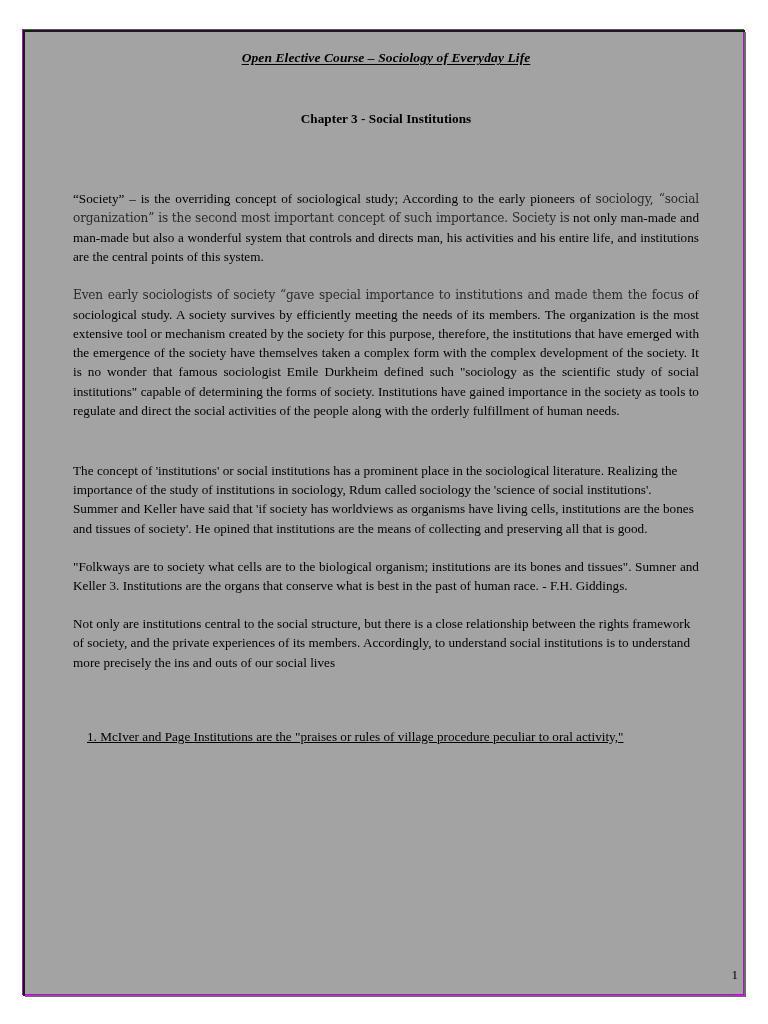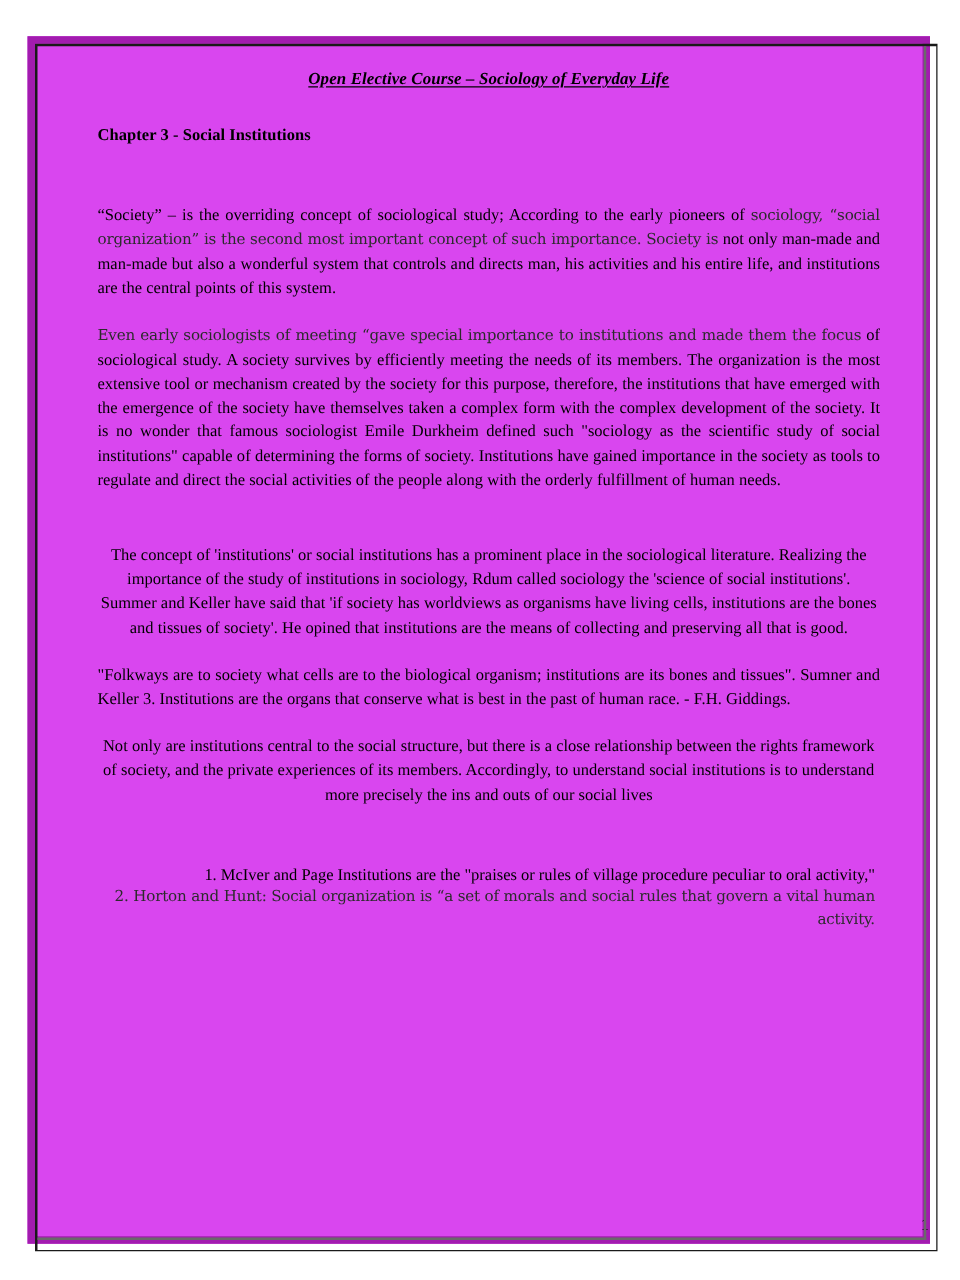--- a/index.html
+++ b/index.html
@@ -25,8 +25,8 @@
     width: 722px;
     height: 966px;
     box-sizing: border-box;
-    border: 6px solid #a21caf;
-    background: #d946ef;
+    border: 1px solid #a21caf;
+    background: #a3a3a3;
   }
   #page-frame::after {
     content: "";

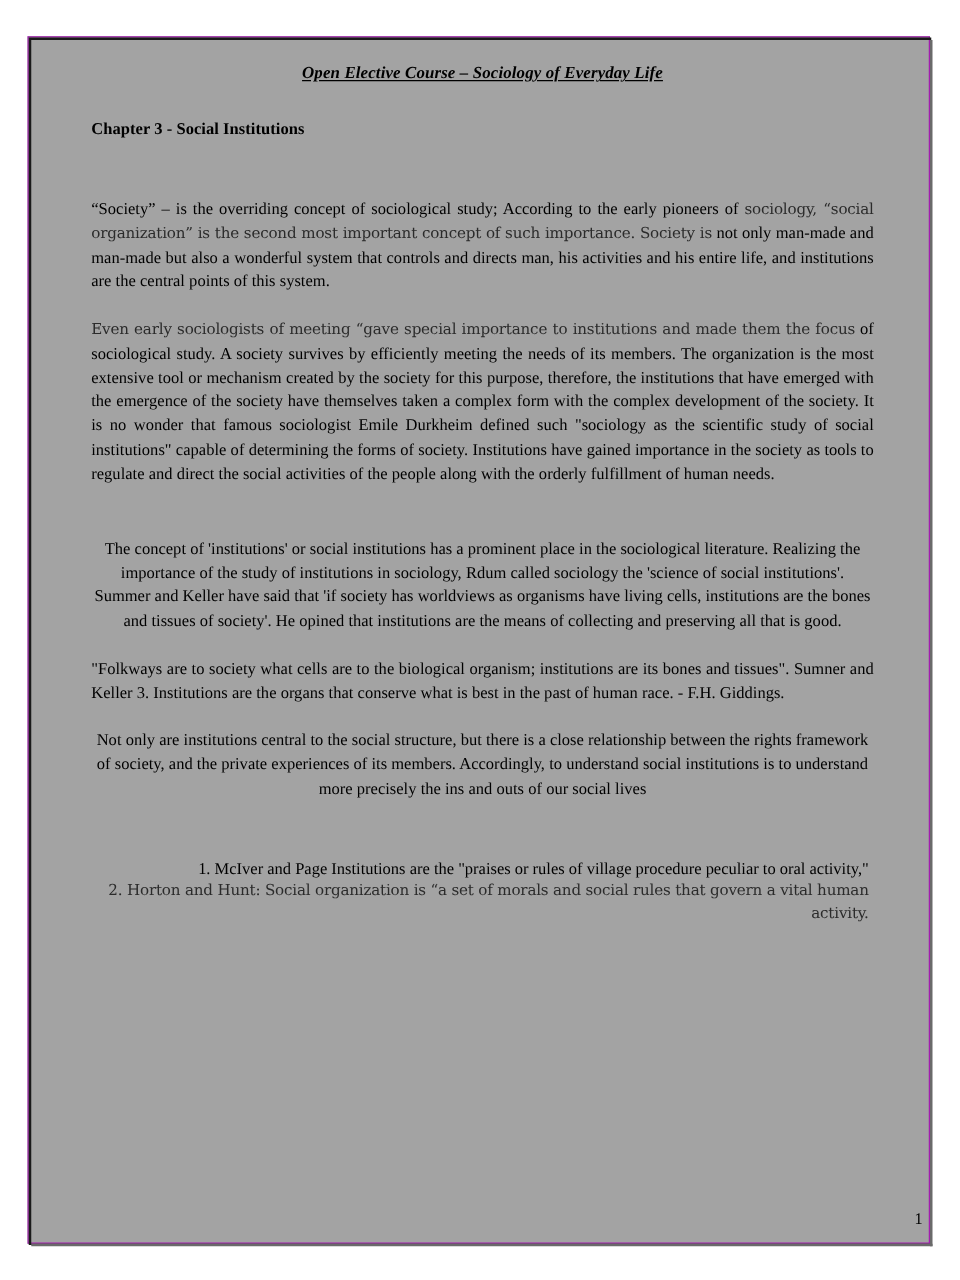--- a/index.html
+++ b/index.html
@@ -77,8 +77,9 @@
     font-size: 13.2px;
     font-weight: bold;
     line-height: 1.42;
-    margin: 0;
+    margin: 16px;
     letter-spacing: 0.05px;
+    text-align: center;
   }
 
   p.body-para {

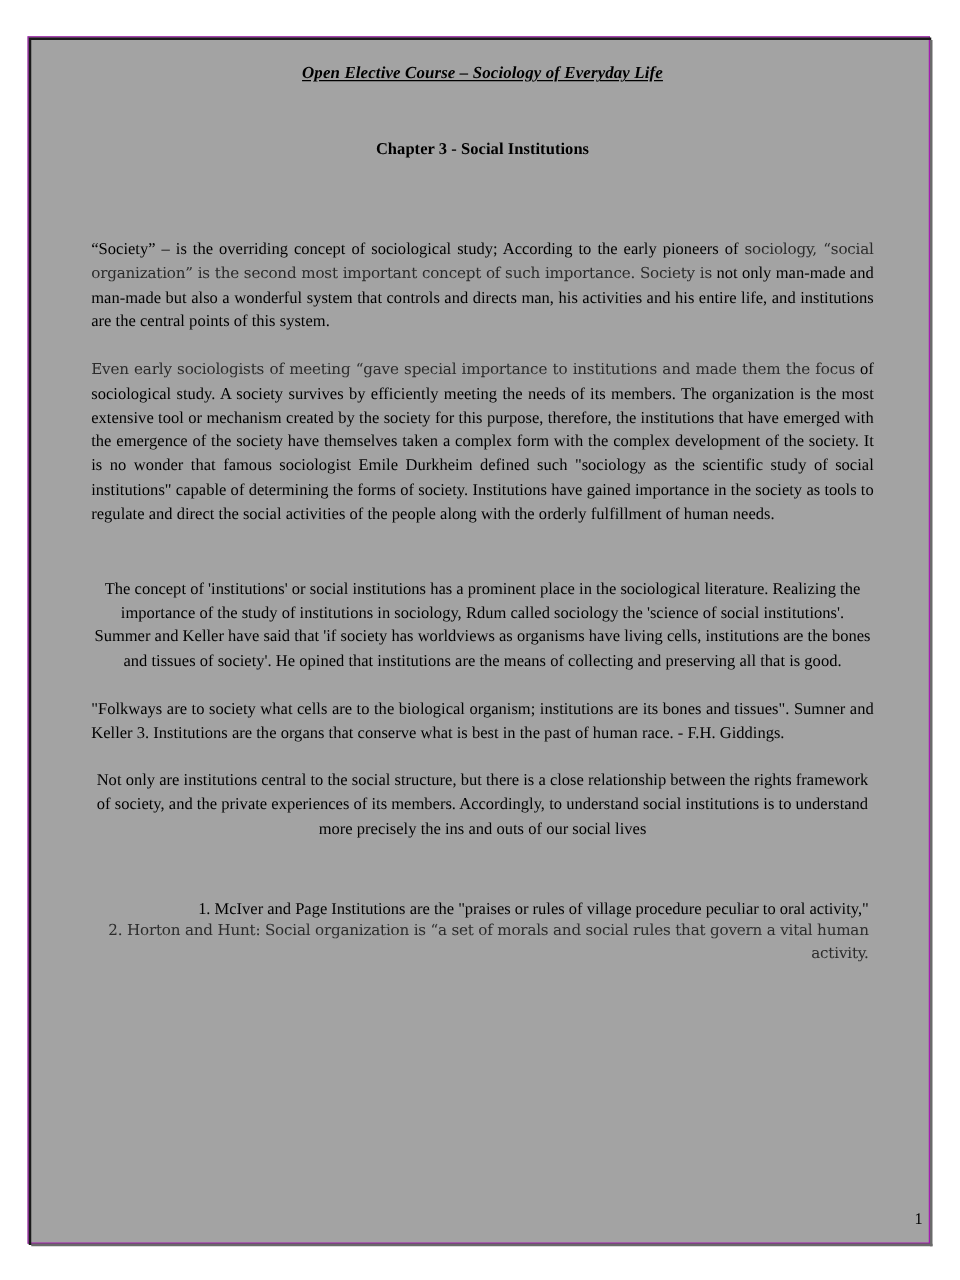--- a/index.html
+++ b/index.html
@@ -149,7 +149,7 @@
 
     <div class="spacer-md"></div>
 
-    <p class="body-para"><span class="thin">Even early sociologists of meeting “gave special importance to institutions and made them the focus</span>
+    <p class="body-para"><span class="thin">Even early sociologists of society “gave special importance to institutions and made them the focus</span>
       <span>of sociological study. A society survives by efficiently meeting the needs of its members. The organization is the most extensive tool or mechanism created by the society for this purpose, therefore, the institutions that have emerged with the emergence of the society have themselves taken a complex form with the complex development of the society. It is no wonder that famous sociologist Emile Durkheim defined such "sociology as the scientific study of social institutions" capable of determining the forms of society. Institutions have gained importance in the society as tools to regulate and direct the social activities of the people along with the orderly fulfillment of human needs.</span></p>
 
     <div class="spacer-md"></div>

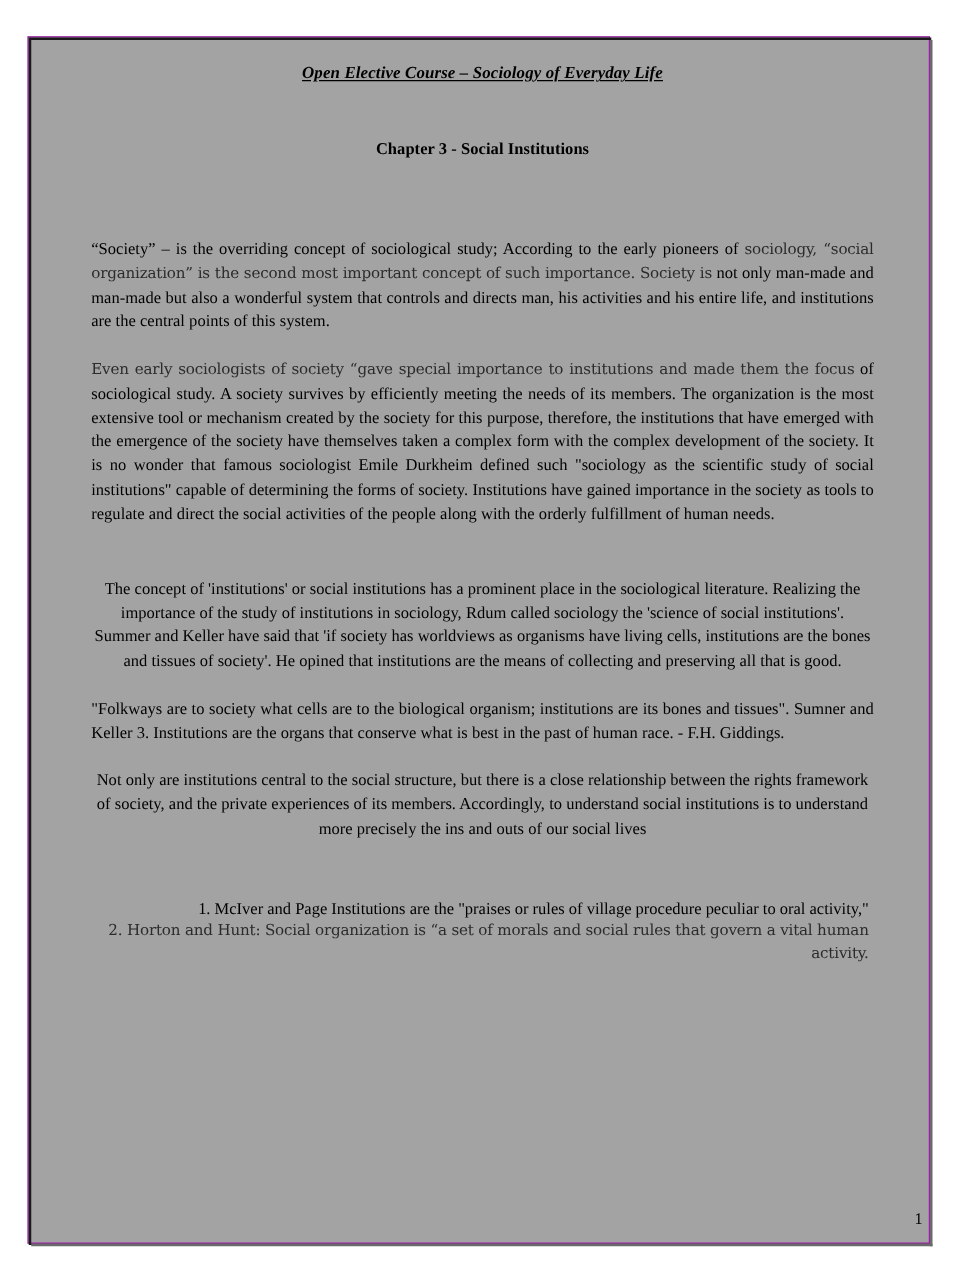--- a/index.html
+++ b/index.html
@@ -90,7 +90,7 @@
     letter-spacing: 0.02px;
   }
   p.body-para.left {
-    text-align: center;
+    text-align: left;
   }
 
   

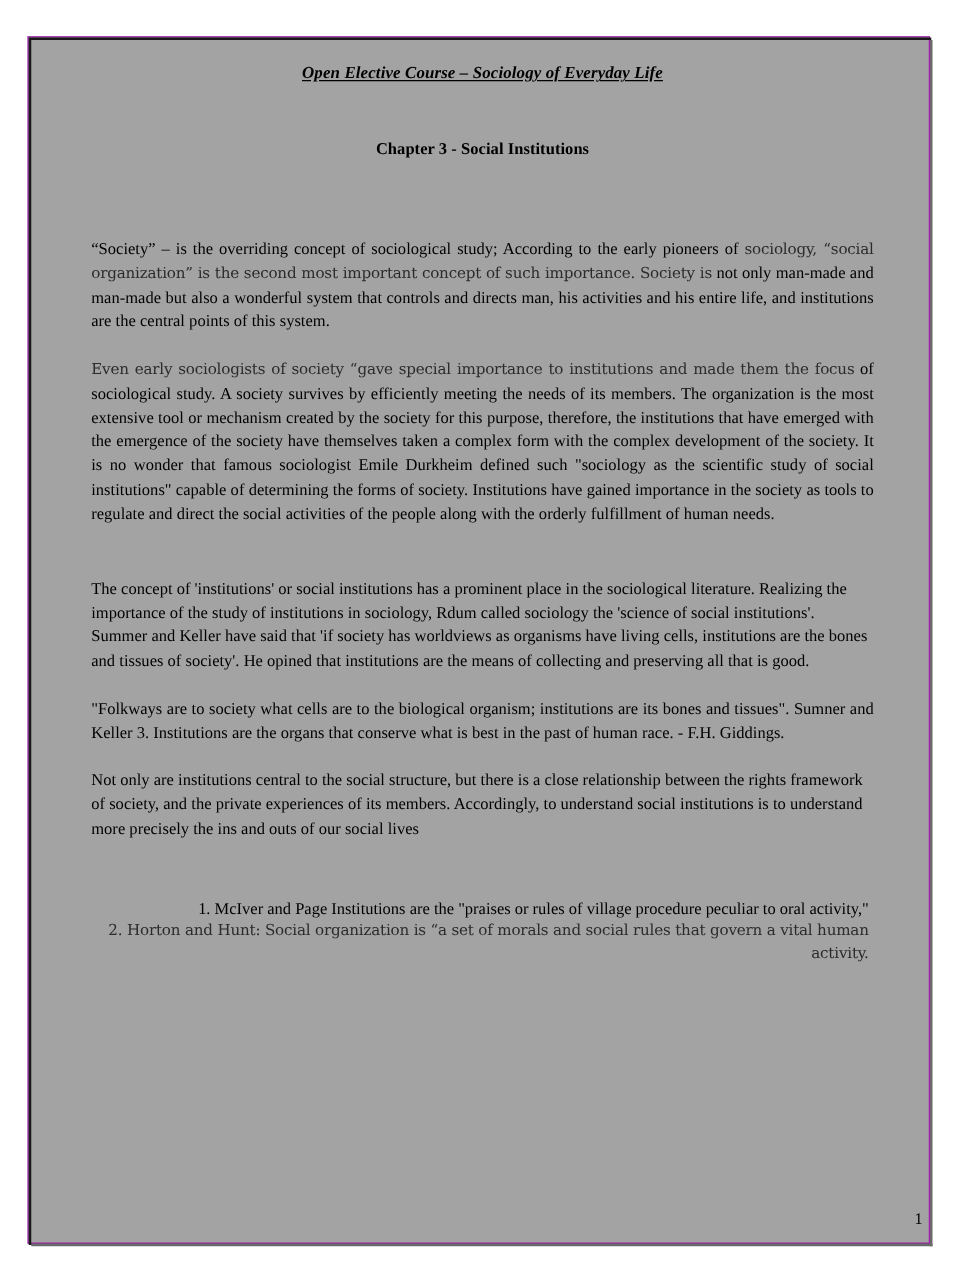--- a/index.html
+++ b/index.html
@@ -104,8 +104,9 @@
   .list-block {
     font-size: 13.2px;
     line-height: 1.46;
-    text-align: right;
-    margin: 4px;
+    text-align: left;
+    margin: 14px;
+    text-decoration: underline;
   }
   .list-block .li {
     display: block;

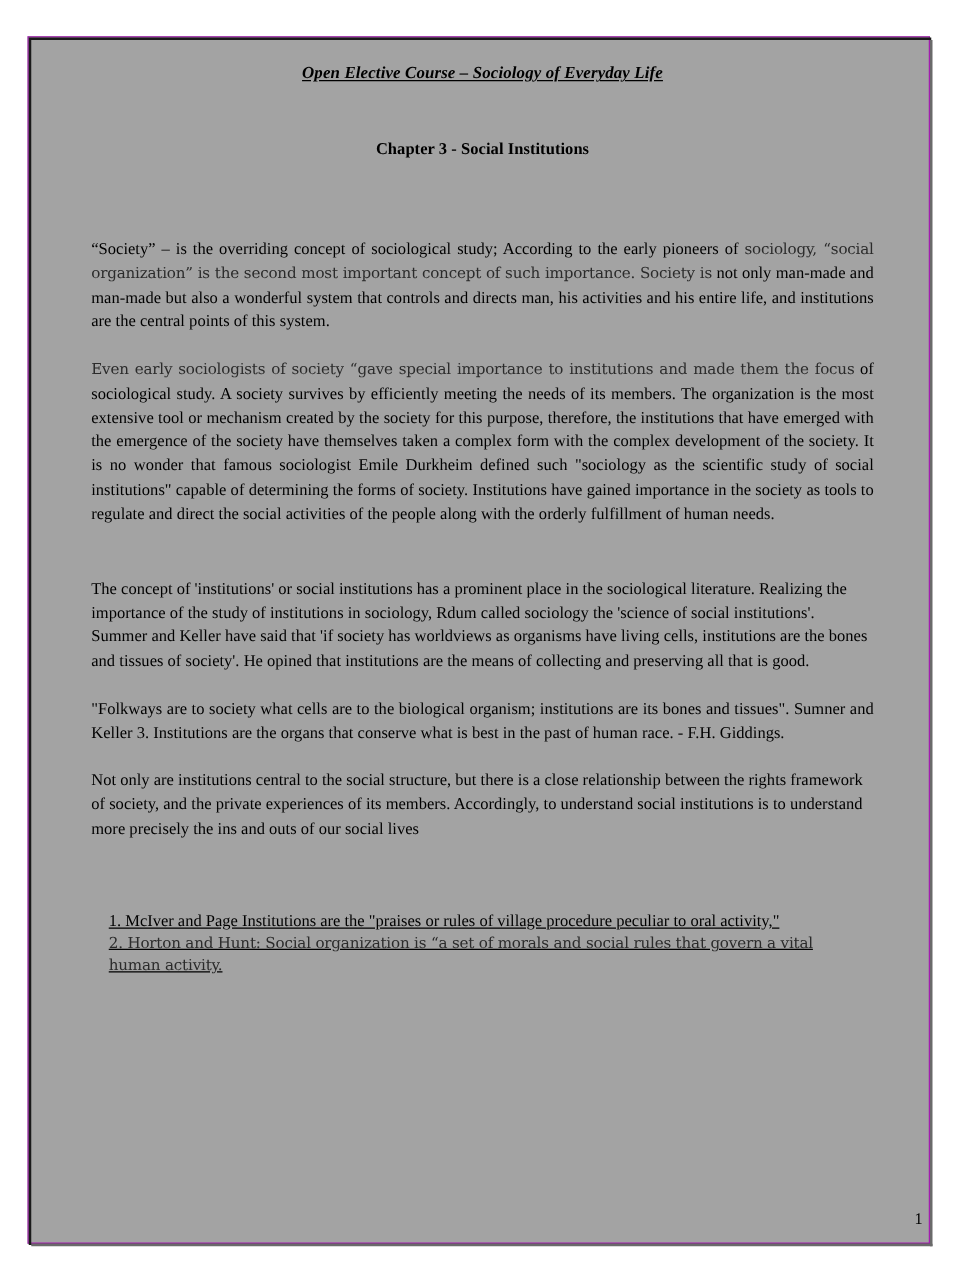--- a/index.html
+++ b/index.html
@@ -175,7 +175,6 @@
 
     <div class="list-block">
       <span class="li">1. McIver and Page Institutions are the "praises or rules of village procedure peculiar to oral activity,"</span>
-      <span class="li thin">2. Horton and Hunt: Social organization is “a set of morals and social rules that govern a vital human activity.</span>
     </div>
 
     <div class="page-number">1</div>

